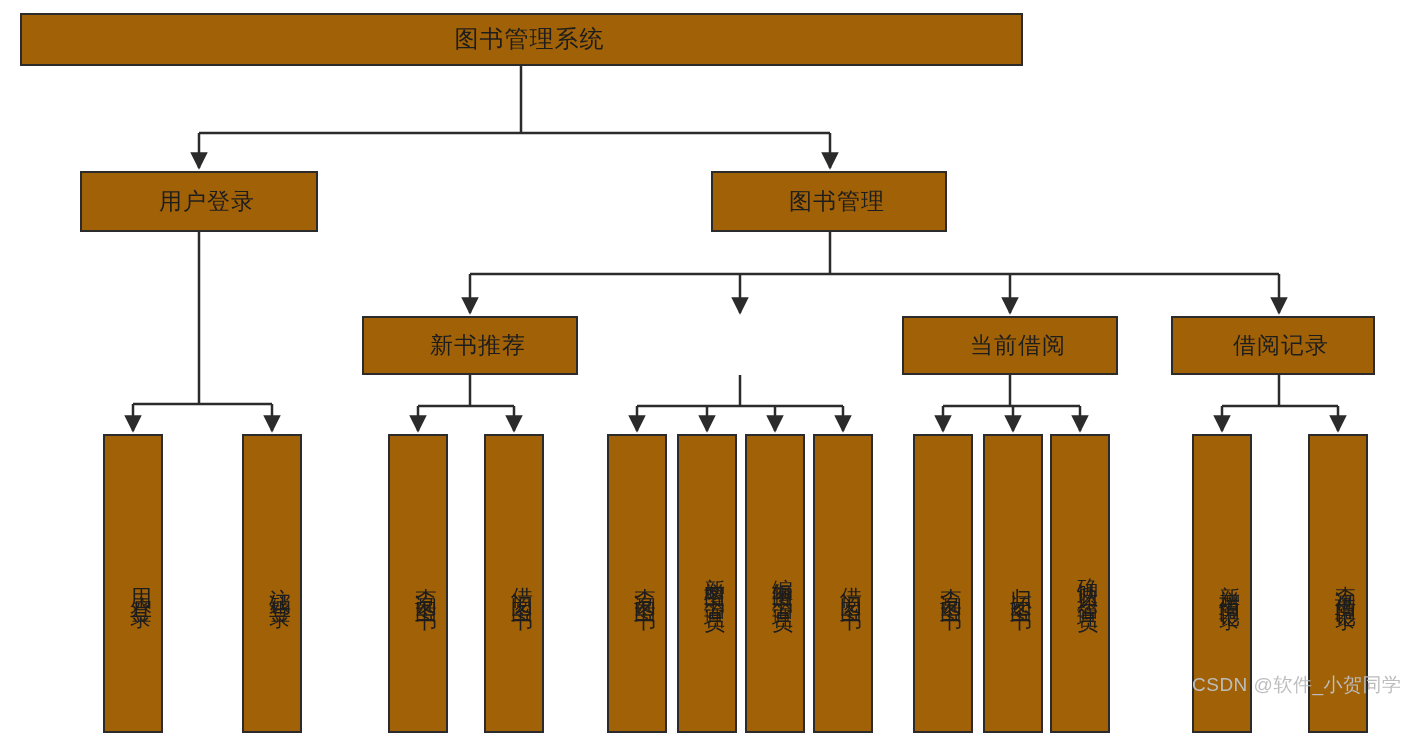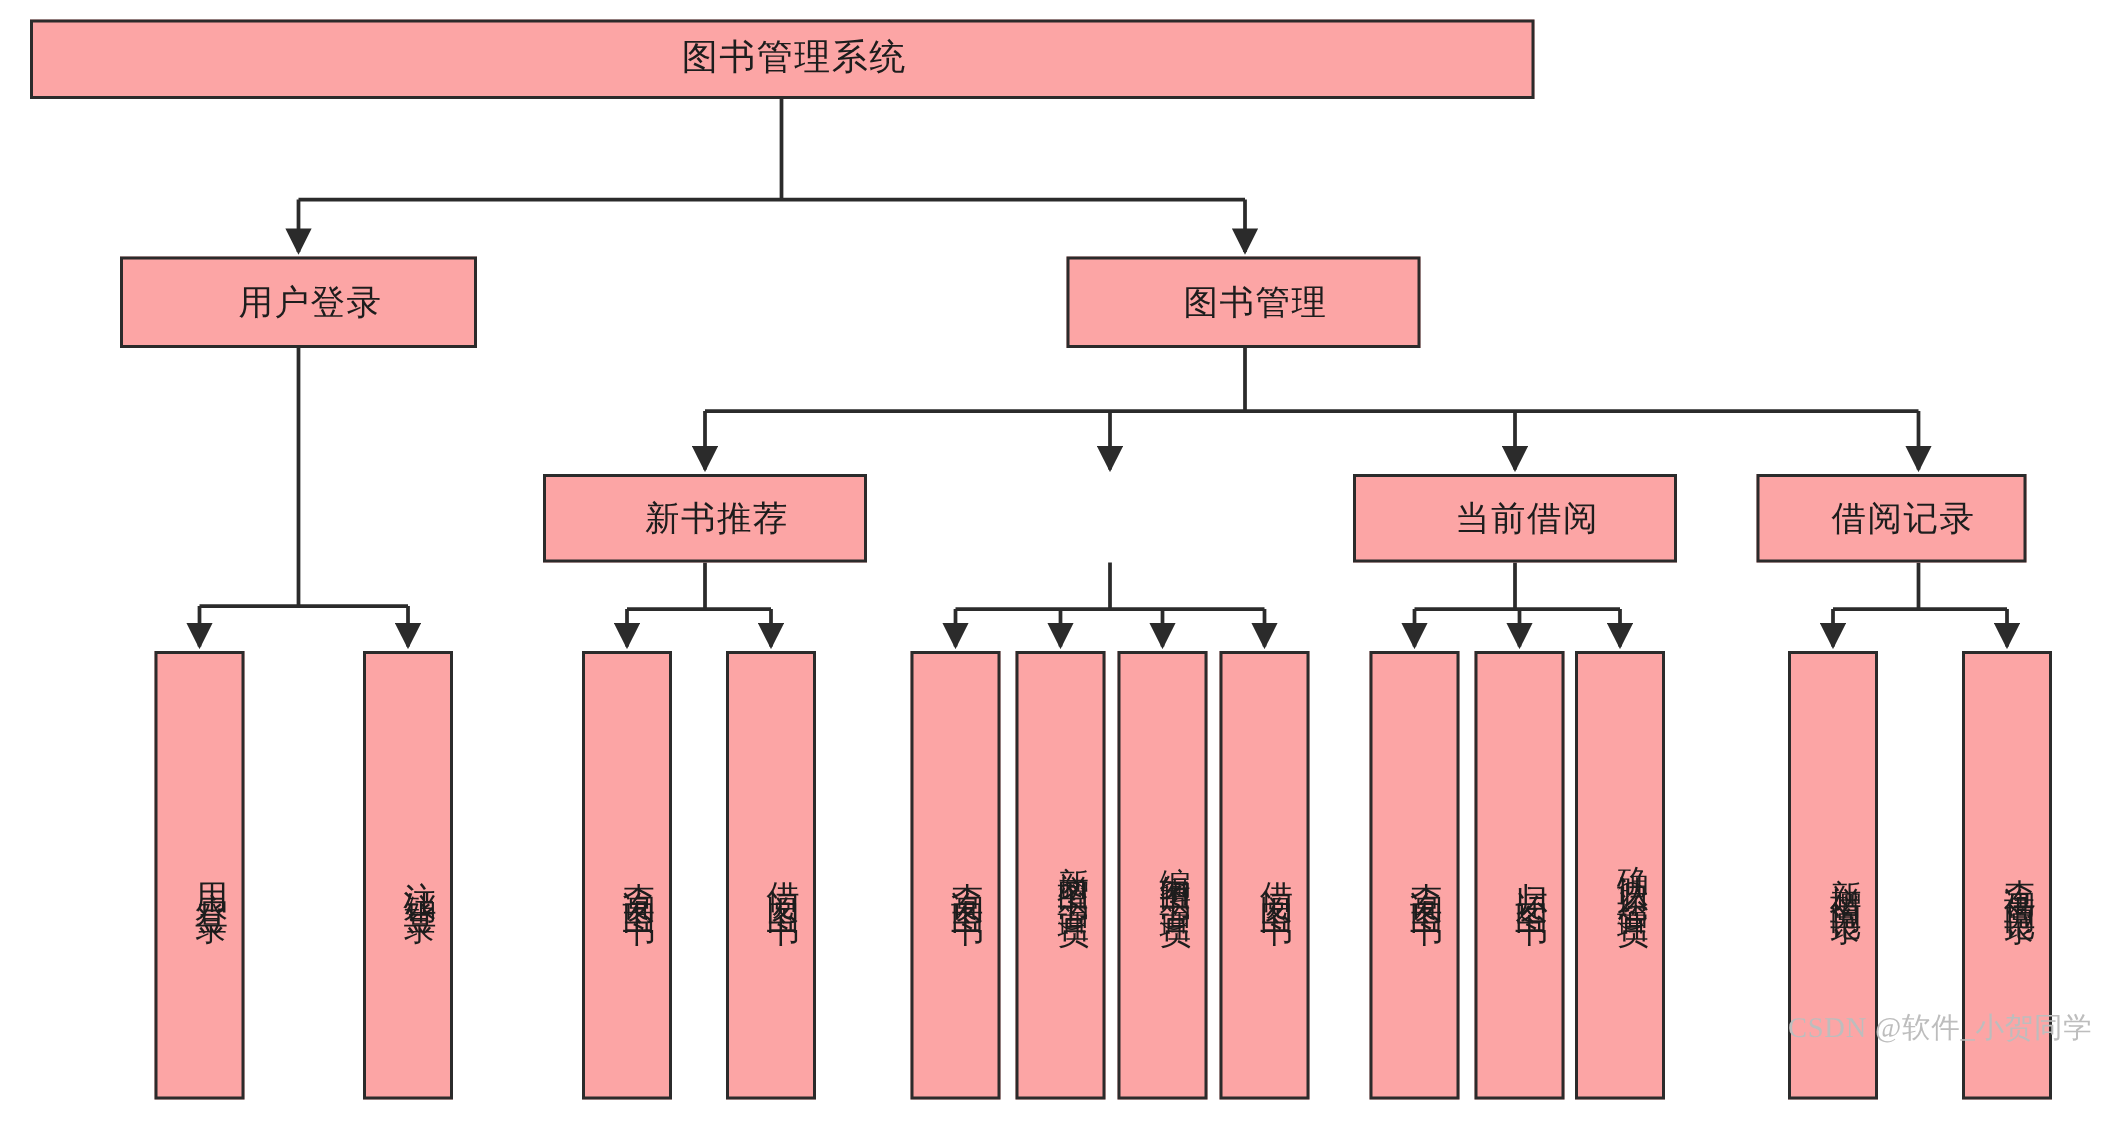--- a/index.html
+++ b/index.html
@@ -30,7 +30,7 @@
     position: absolute;
     box-sizing: border-box;
     border: 2px solid #2b2b2b;
-    background: #fca5a5;
+    background: #a16207;
     display: flex;
     align-items: center;
     justify-content: center;

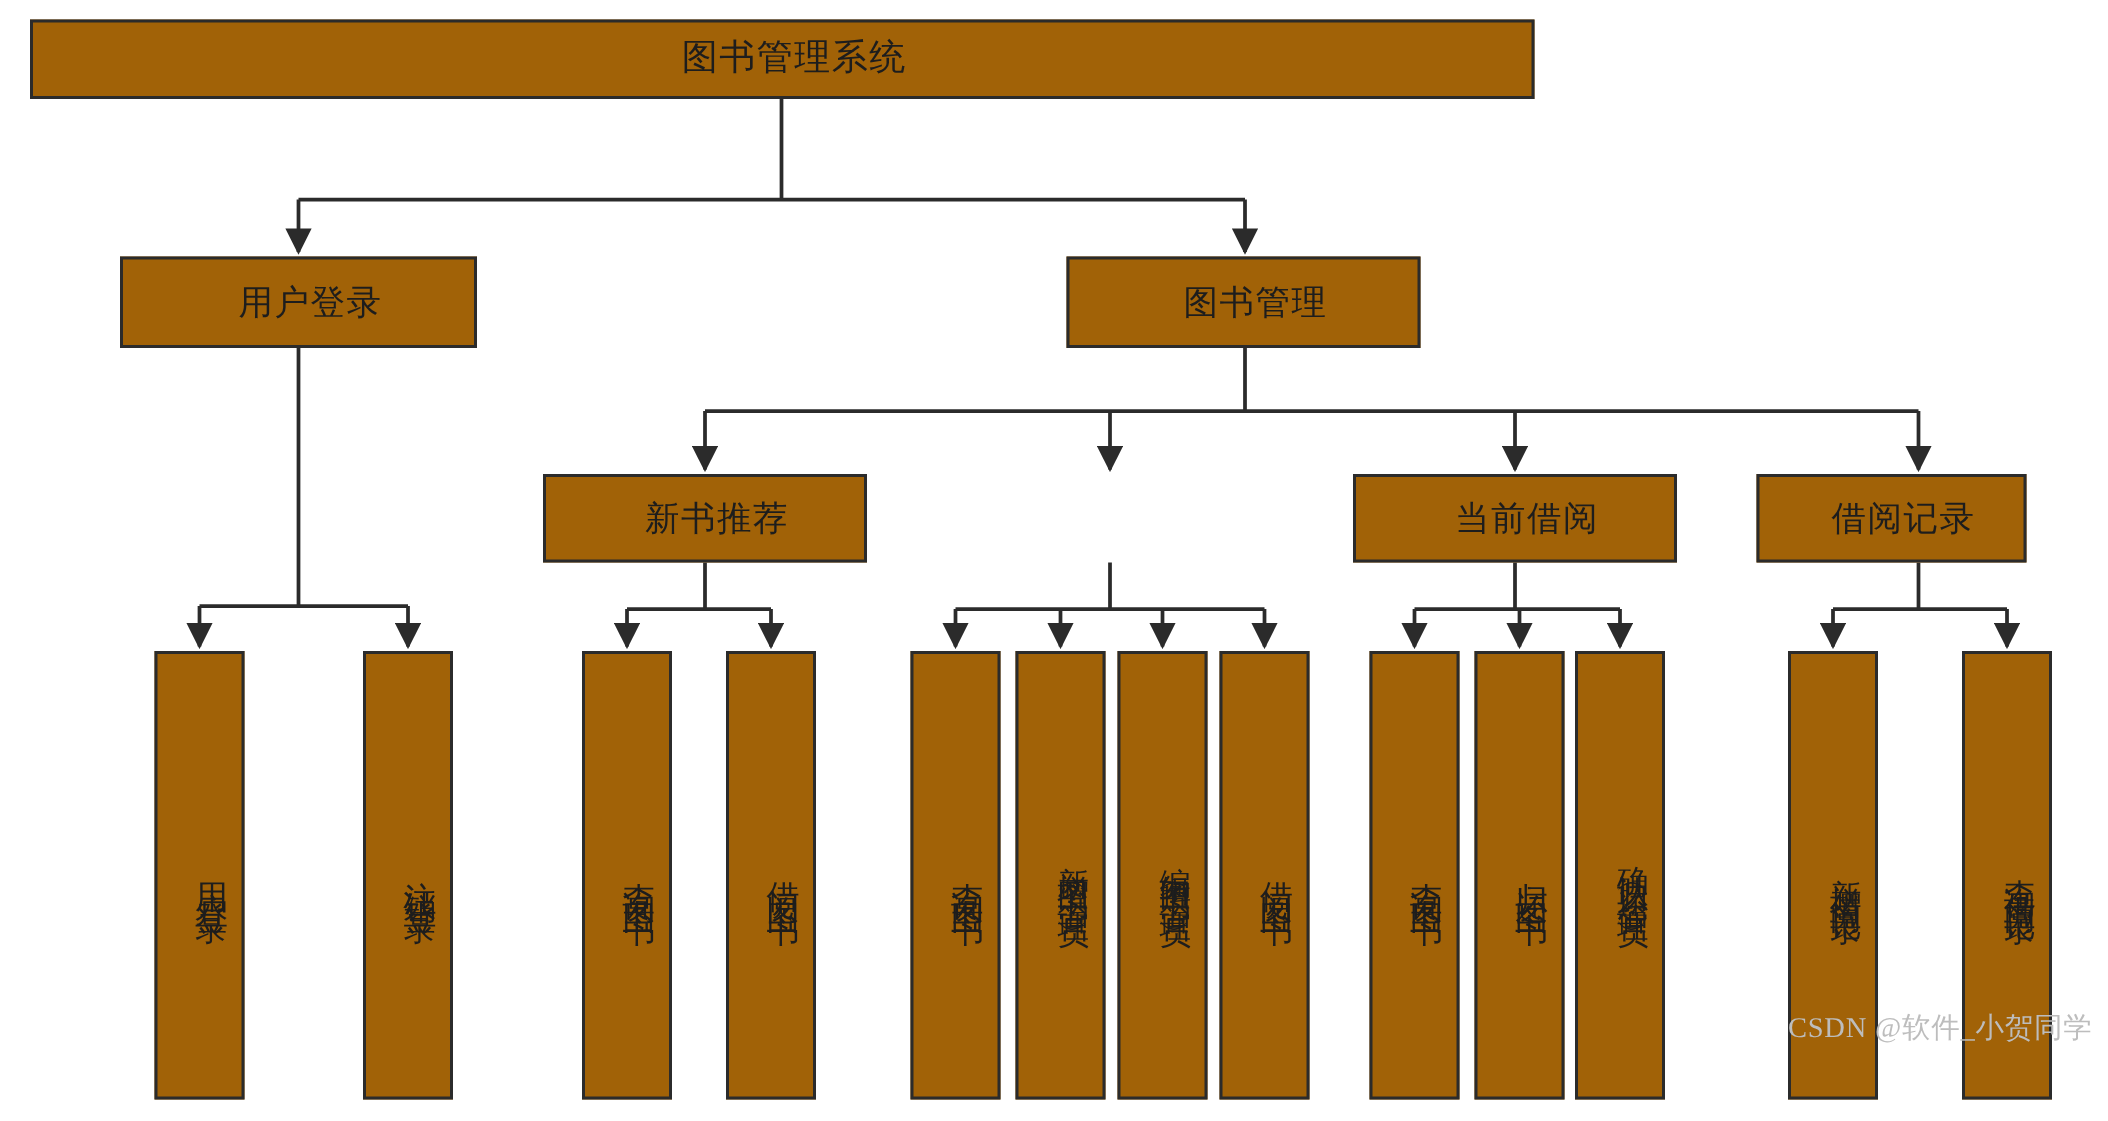--- a/index.html
+++ b/index.html
@@ -133,7 +133,7 @@
 
   <div class="node horiz" style="left:362px; top:316px; width:216px; height:59px;font-family:Liberation Serif, serif;">新书推荐</div>
   <div class="node horiz" style="left:902px; top:316px; width:216px; height:59px;">当前借阅</div>
-  <div class="node horiz" style="left:1171px; top:316px; width:180px; height:59px;">借阅记录</div>
+  <div class="node horiz" style="left:1171px; top:316px; width:204px; height:59px;">借阅记录</div>
 
   <div class="node vert" style="left:103px; top:434px; width:60px; height:299px;">用户登录</div>
   <div class="node vert" style="left:242px; top:434px; width:60px; height:299px;">注销登录</div>

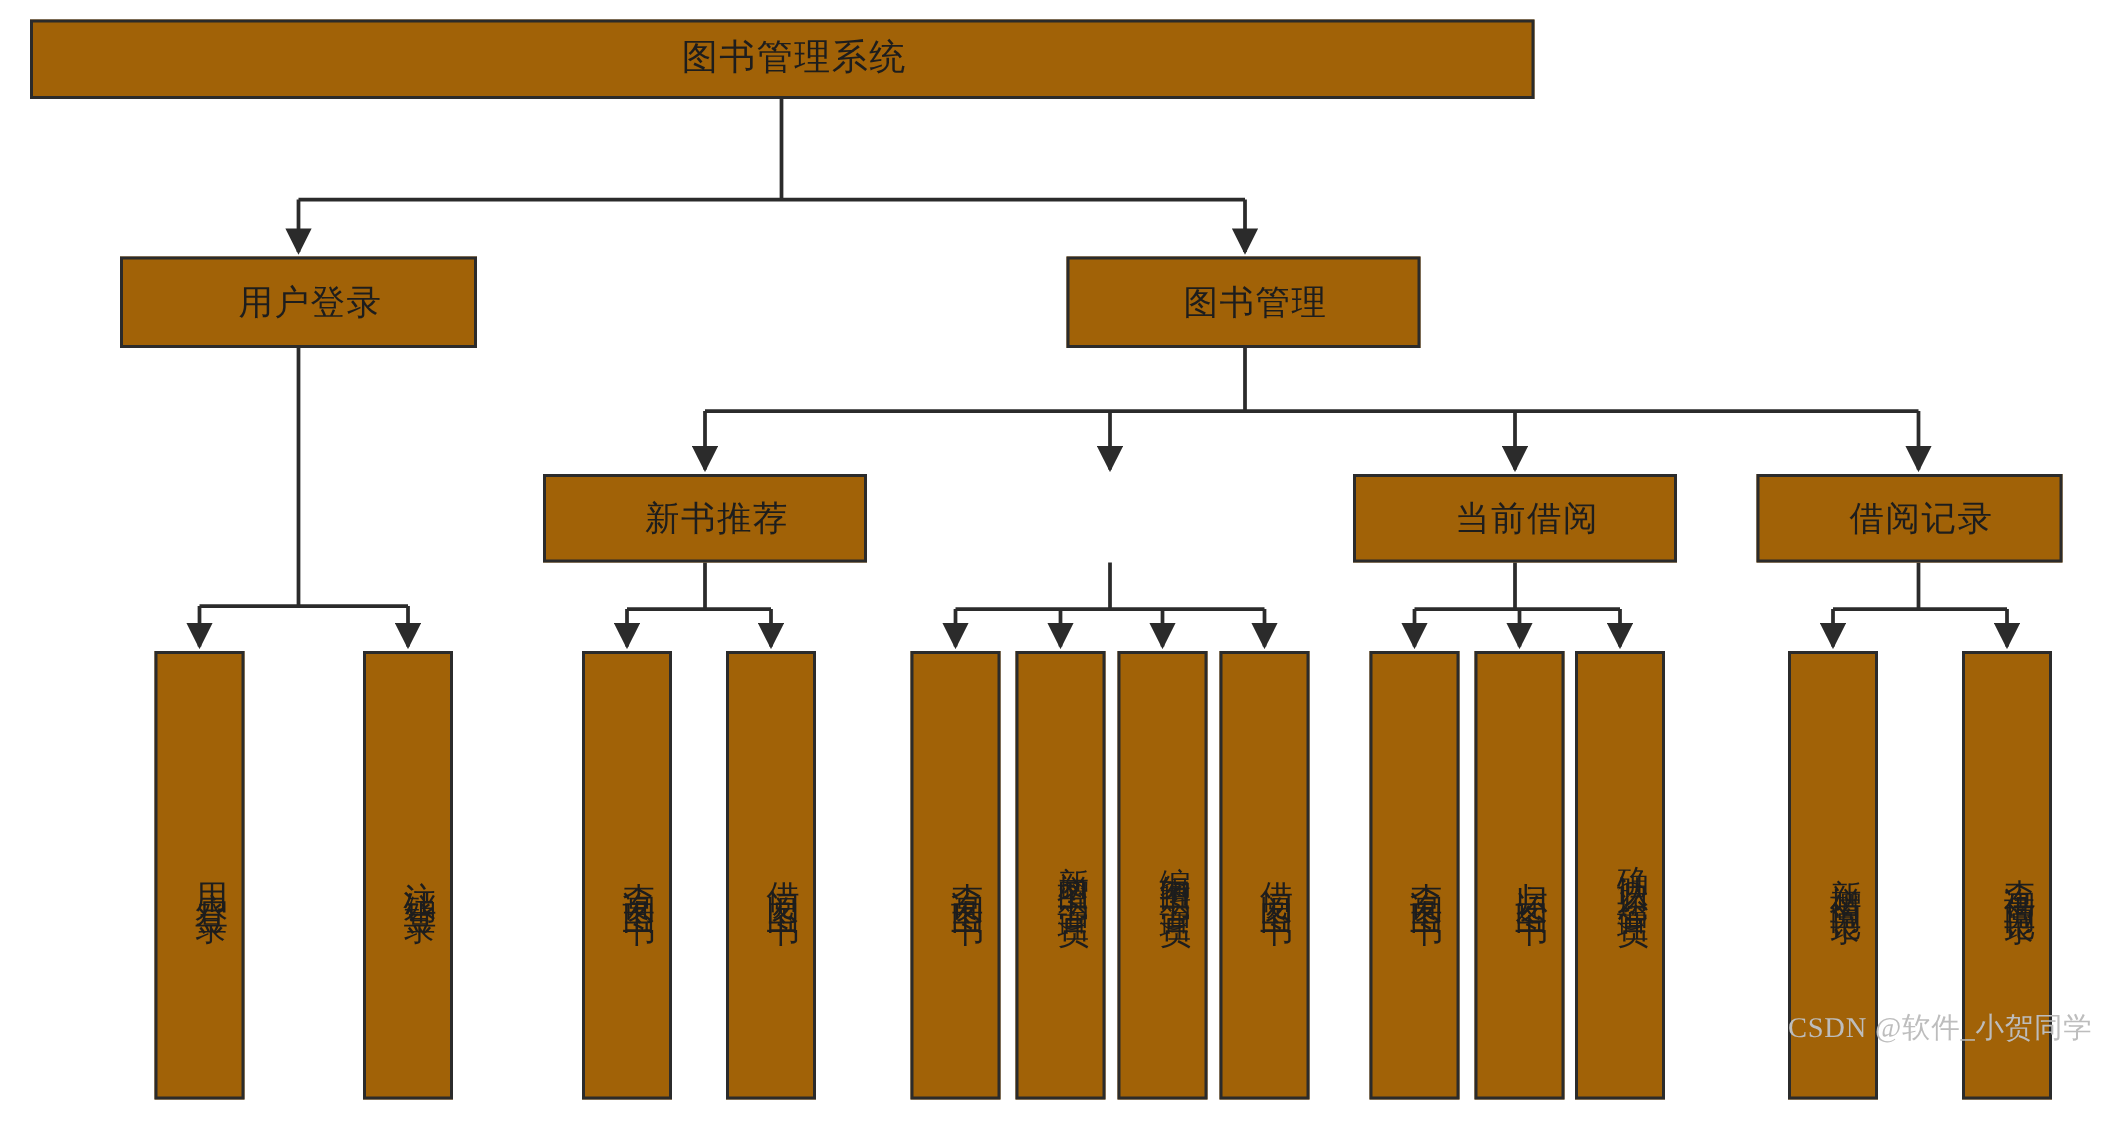--- a/index.html
+++ b/index.html
@@ -153,7 +153,7 @@
   <div class="node vert tall" style="left:1192px; top:434px; width:60px; height:299px;">新增借阅记录</div>
   <div class="node vert tall" style="left:1308px; top:434px; width:60px; height:299px;">查询借阅记录</div>
 
-  <div class="watermark" style="left:1192px; top:672px;font-family:Liberation Serif, serif;">CSDN @软件_小贺同学</div>
+  <div class="watermark" style="left:1192px; top:672px;">CSDN @软件_小贺同学</div>
 
 </div>
 

